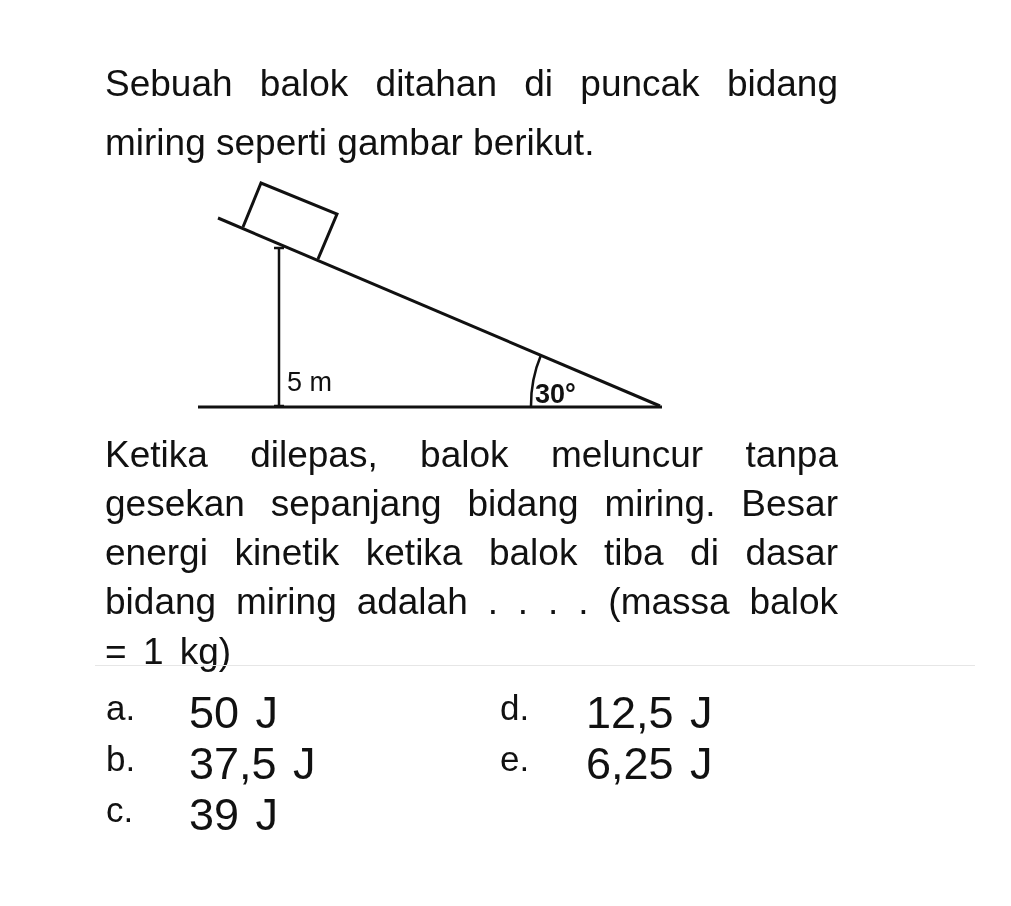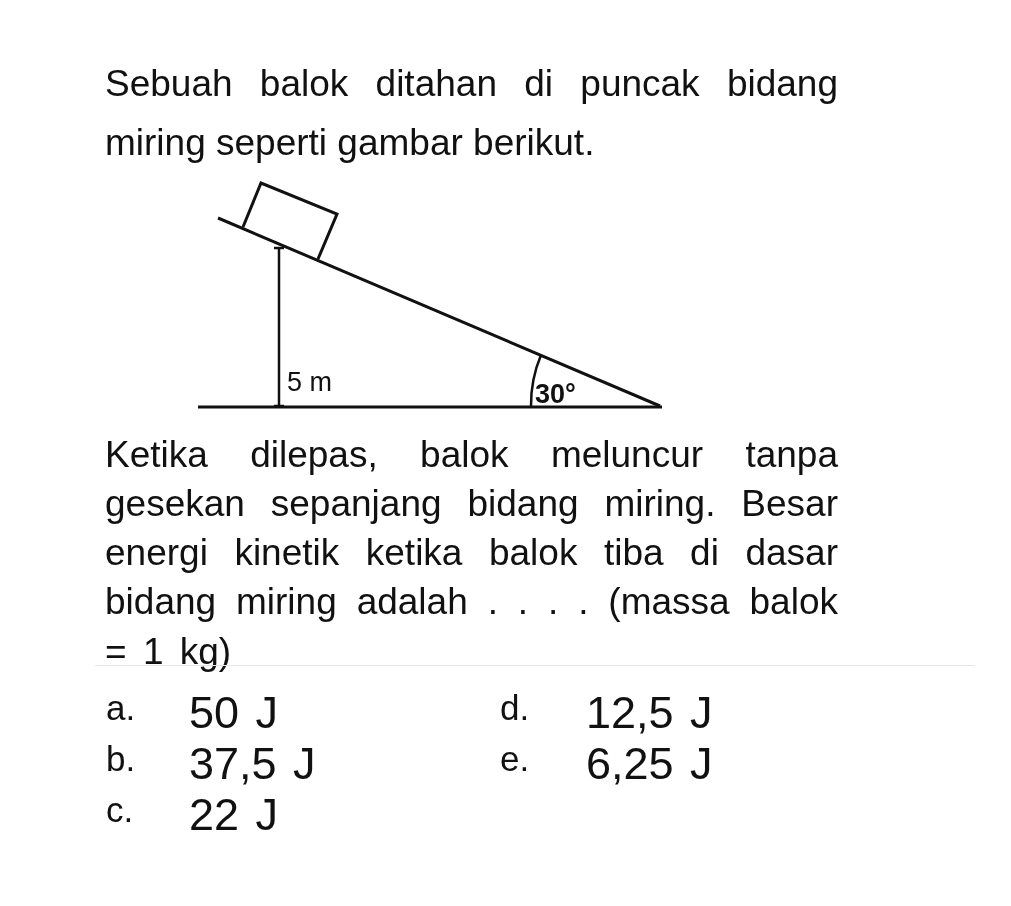--- a/index.html
+++ b/index.html
@@ -52,7 +52,7 @@
   </div>
   <div>
     <span class="opt-letter" style="left:106px; top:792px;">c.</span>
-    <span class="opt-value" style="left:189px; top:792px; word-spacing:4px;">22 J</span>
+    <span class="opt-value" style="left:189px; top:792px; word-spacing:4px;">39 J</span>
   </div>
   <div>
     <span class="opt-letter" style="left:500px; top:690px;">d.</span>

